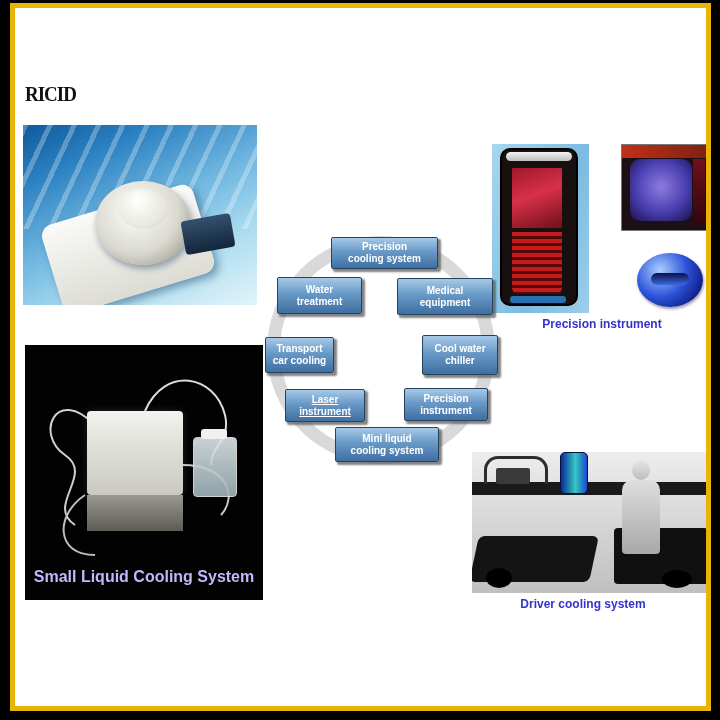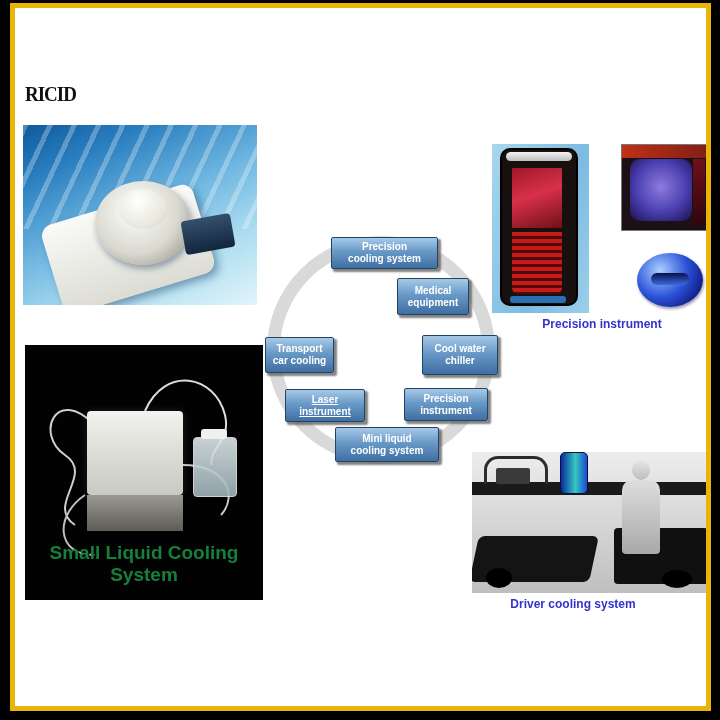--- a/index.html
+++ b/index.html
@@ -178,6 +178,8 @@
     <div class="abs ring"></div>
     <div class="abs dbox dbox-top">Precision
 cooling system</div>
+    <div class="abs dbox dbox-uleft">Water
+treatment</div>
     <div class="abs dbox dbox-uright">Medical
 equipment</div>
     <div class="abs dbox dbox-left">Transport

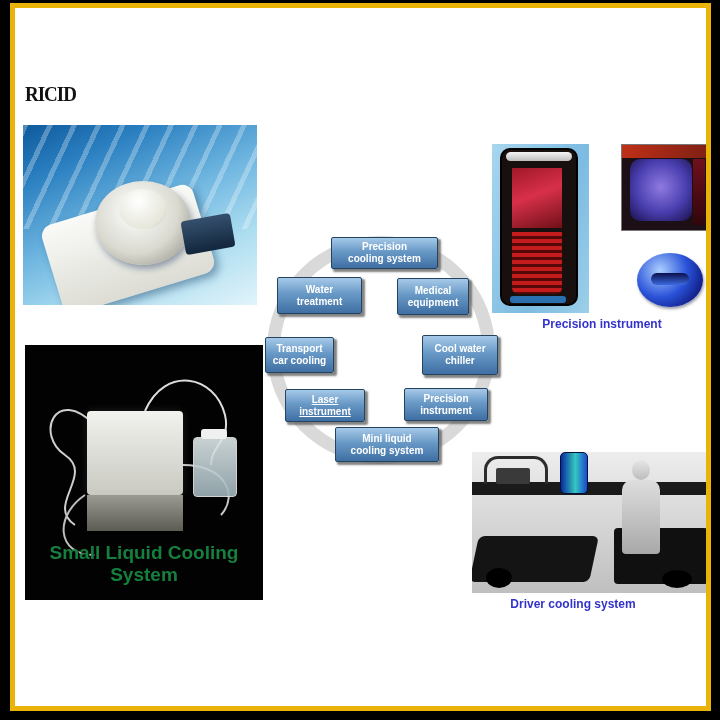--- a/index.html
+++ b/index.html
@@ -106,7 +106,7 @@
     padding:2px;}
   .dbox-top        {left:316px;top:229px;width:107px;height:32px;}
   .dbox-uleft      {left:262px;top:269px;width:85px;height:37px;}
-  .dbox-uright     {left:382px;top:270px;width:72px;height:37px;}
+  .dbox-uright     {left:382px;top:270px;width:96px;height:37px;}
   .dbox-left       {left:250px;top:329px;width:69px;height:36px;}
   .dbox-right      {left:407px;top:327px;width:76px;height:40px;}
   .dbox-lleft      {left:270px;top:381px;width:80px;height:33px;text-decoration:underline;}

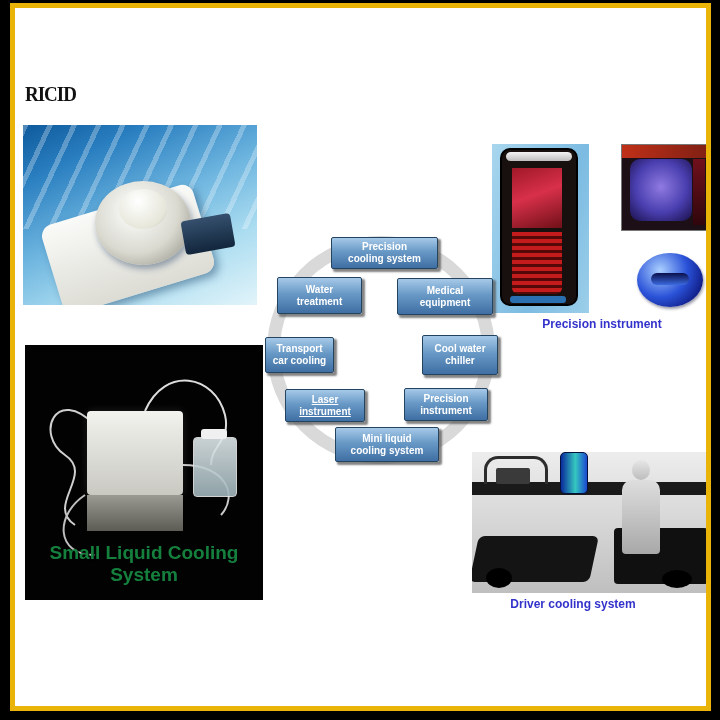--- a/index.html
+++ b/index.html
@@ -73,7 +73,7 @@
   .bl-tank{left:168px;top:92px;width:42px;height:58px;background:linear-gradient(#dfe8ea,#9fb4ba);
     border:1px solid #e8e8e8;border-radius:4px;opacity:.9;}
   .bl-tankcap{left:176px;top:84px;width:26px;height:10px;background:#f0f0f0;border-radius:3px;}
-  .cap-bl{left:0;bottom:14px;width:100%;text-align:center;color:#15803d;font-weight:bold;font-size:19px;
+  .cap-bl{left:0;bottom:14px;width:100%;text-align:center;color:#c4b5fd;font-weight:bold;font-size:16px;
     text-shadow:1px 1px 1px #000;}
 
   

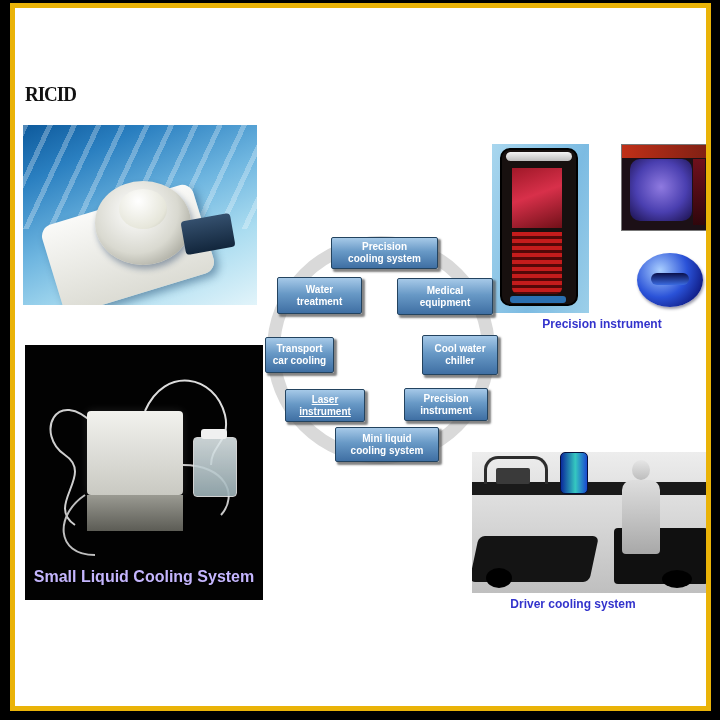--- a/index.html
+++ b/index.html
@@ -94,7 +94,7 @@
     background:linear-gradient(#e6e6e6,#bdbdbd);}
   .br-man-body{left:150px;top:28px;width:38px;height:74px;border-radius:10px 10px 4px 4px;
     background:linear-gradient(#dedede,#a8a8a8);}
-  .cap-br{left:438px;top:589px;width:240px;}
+  .cap-br{left:448px;top:589px;width:240px;}
 
   
   .ring{left:252px;top:228px;width:228px;height:228px;border-radius:50%;

